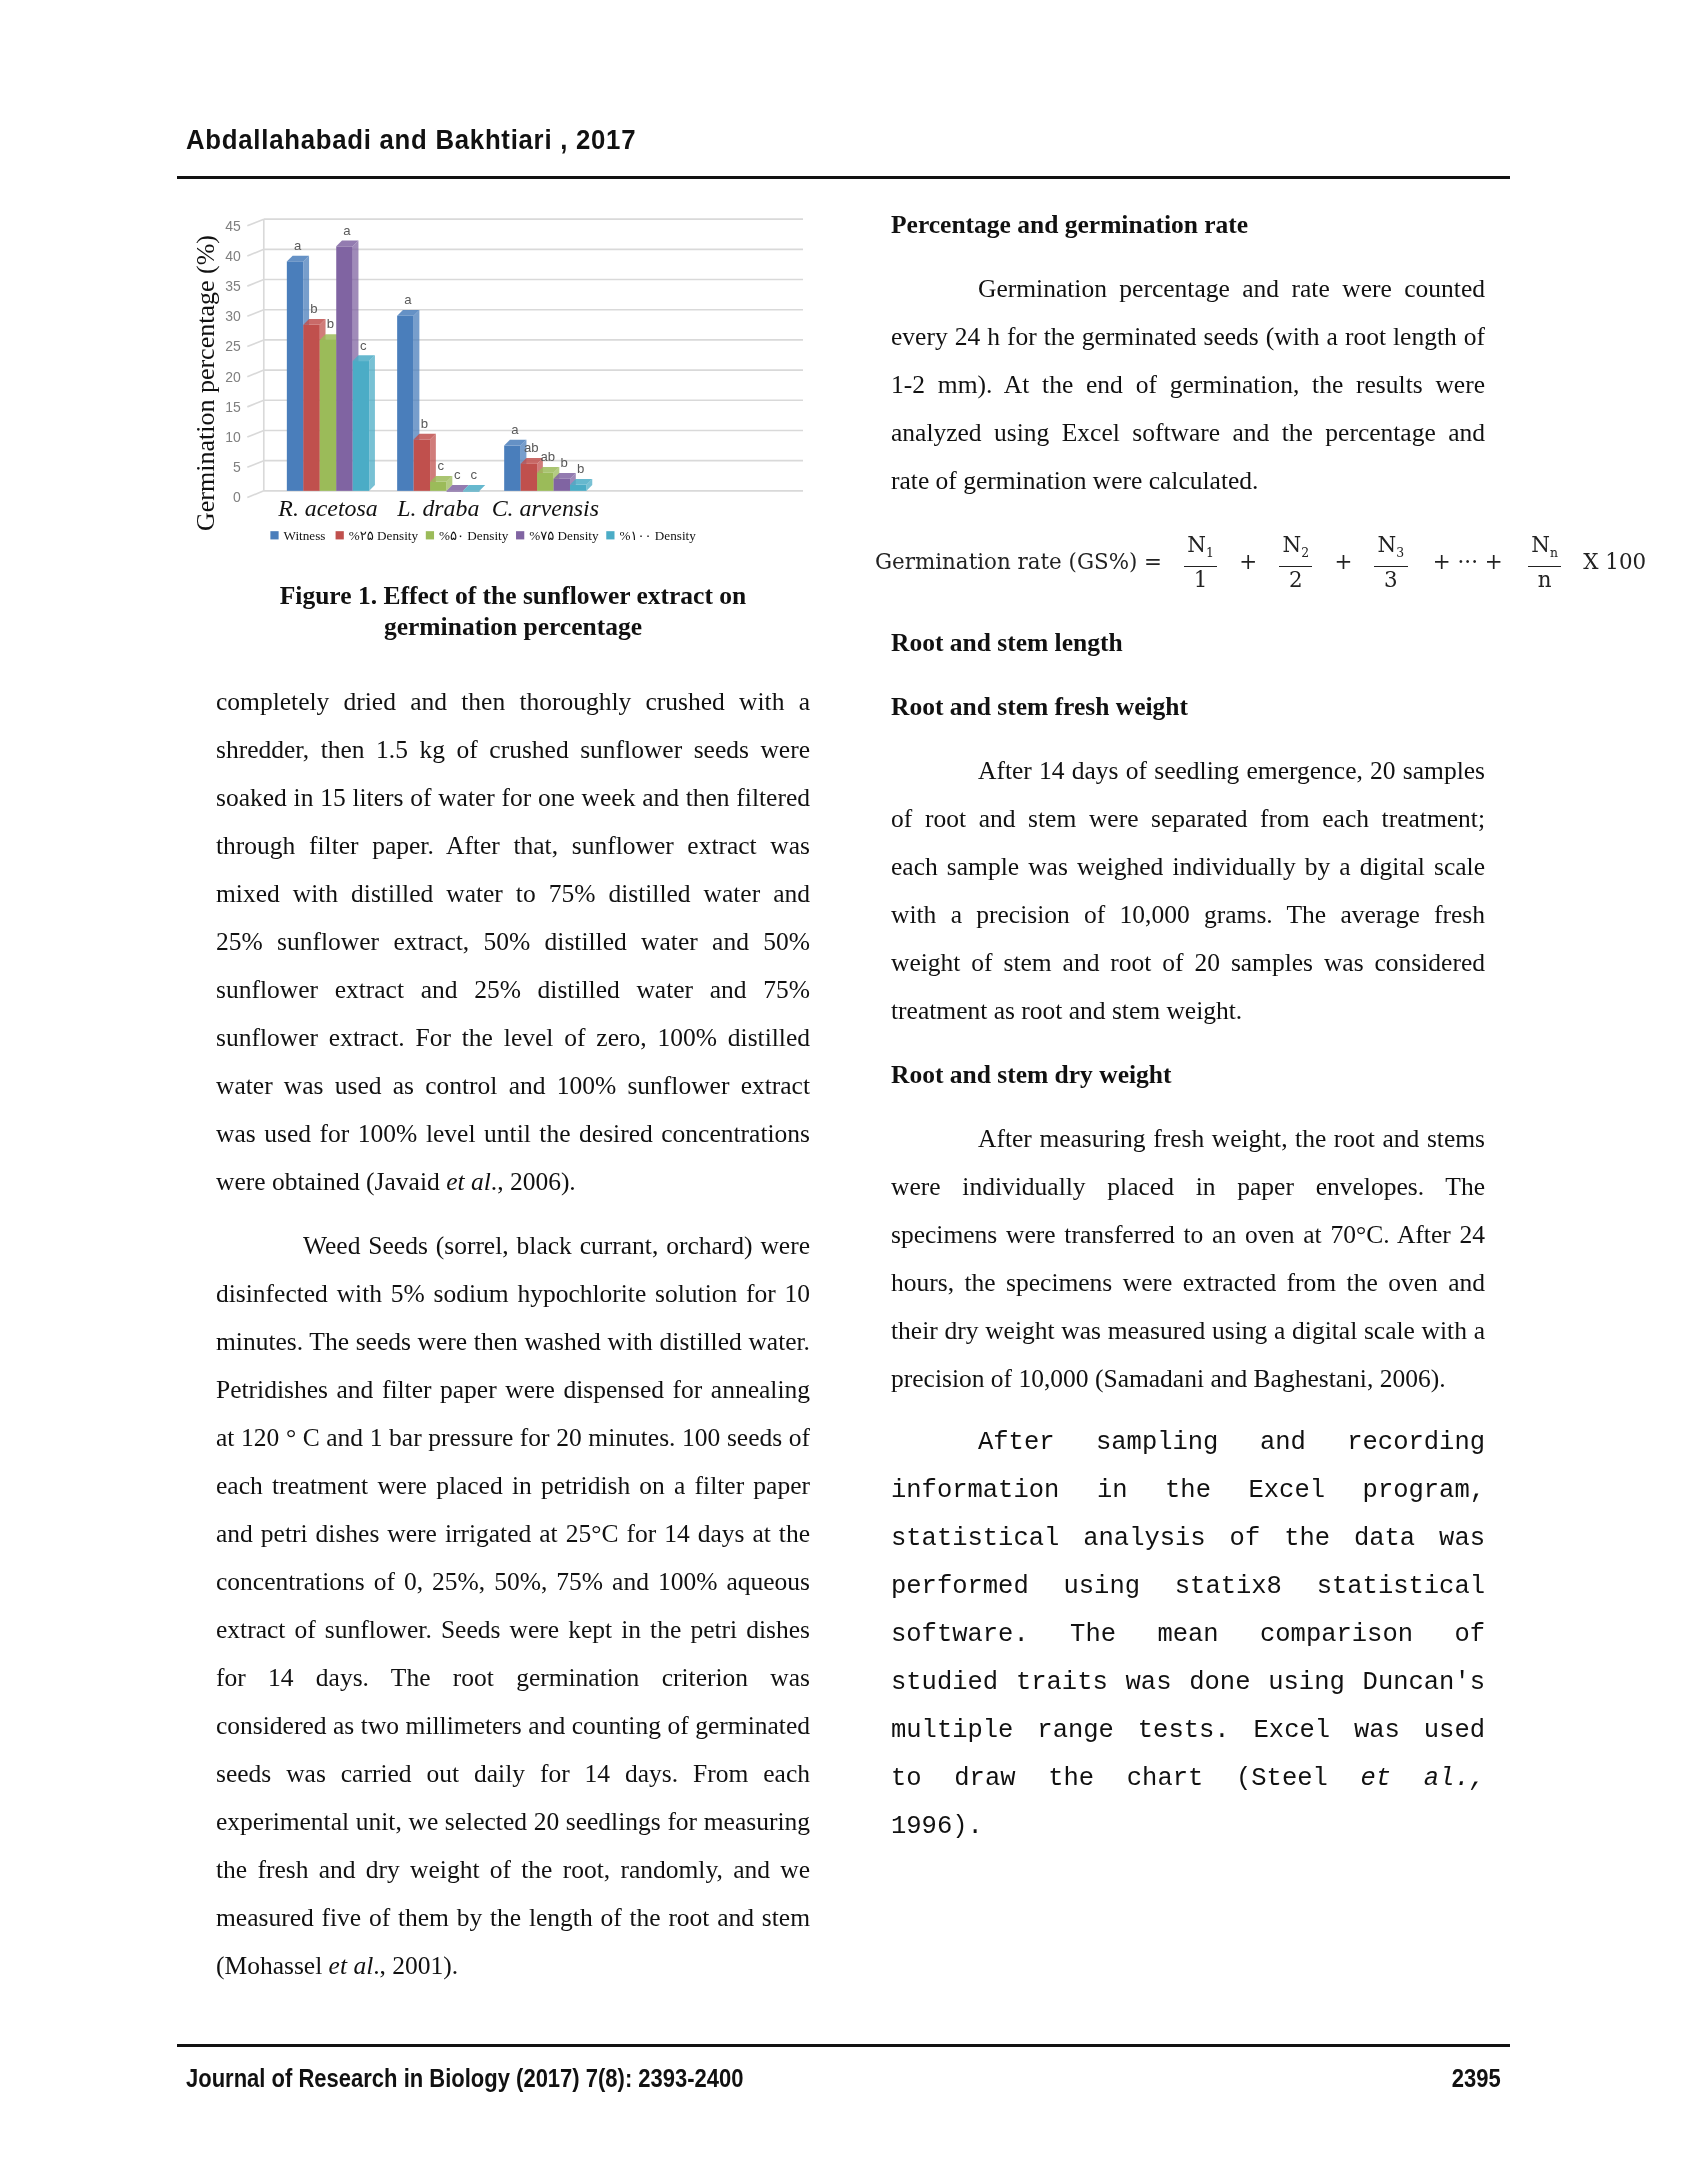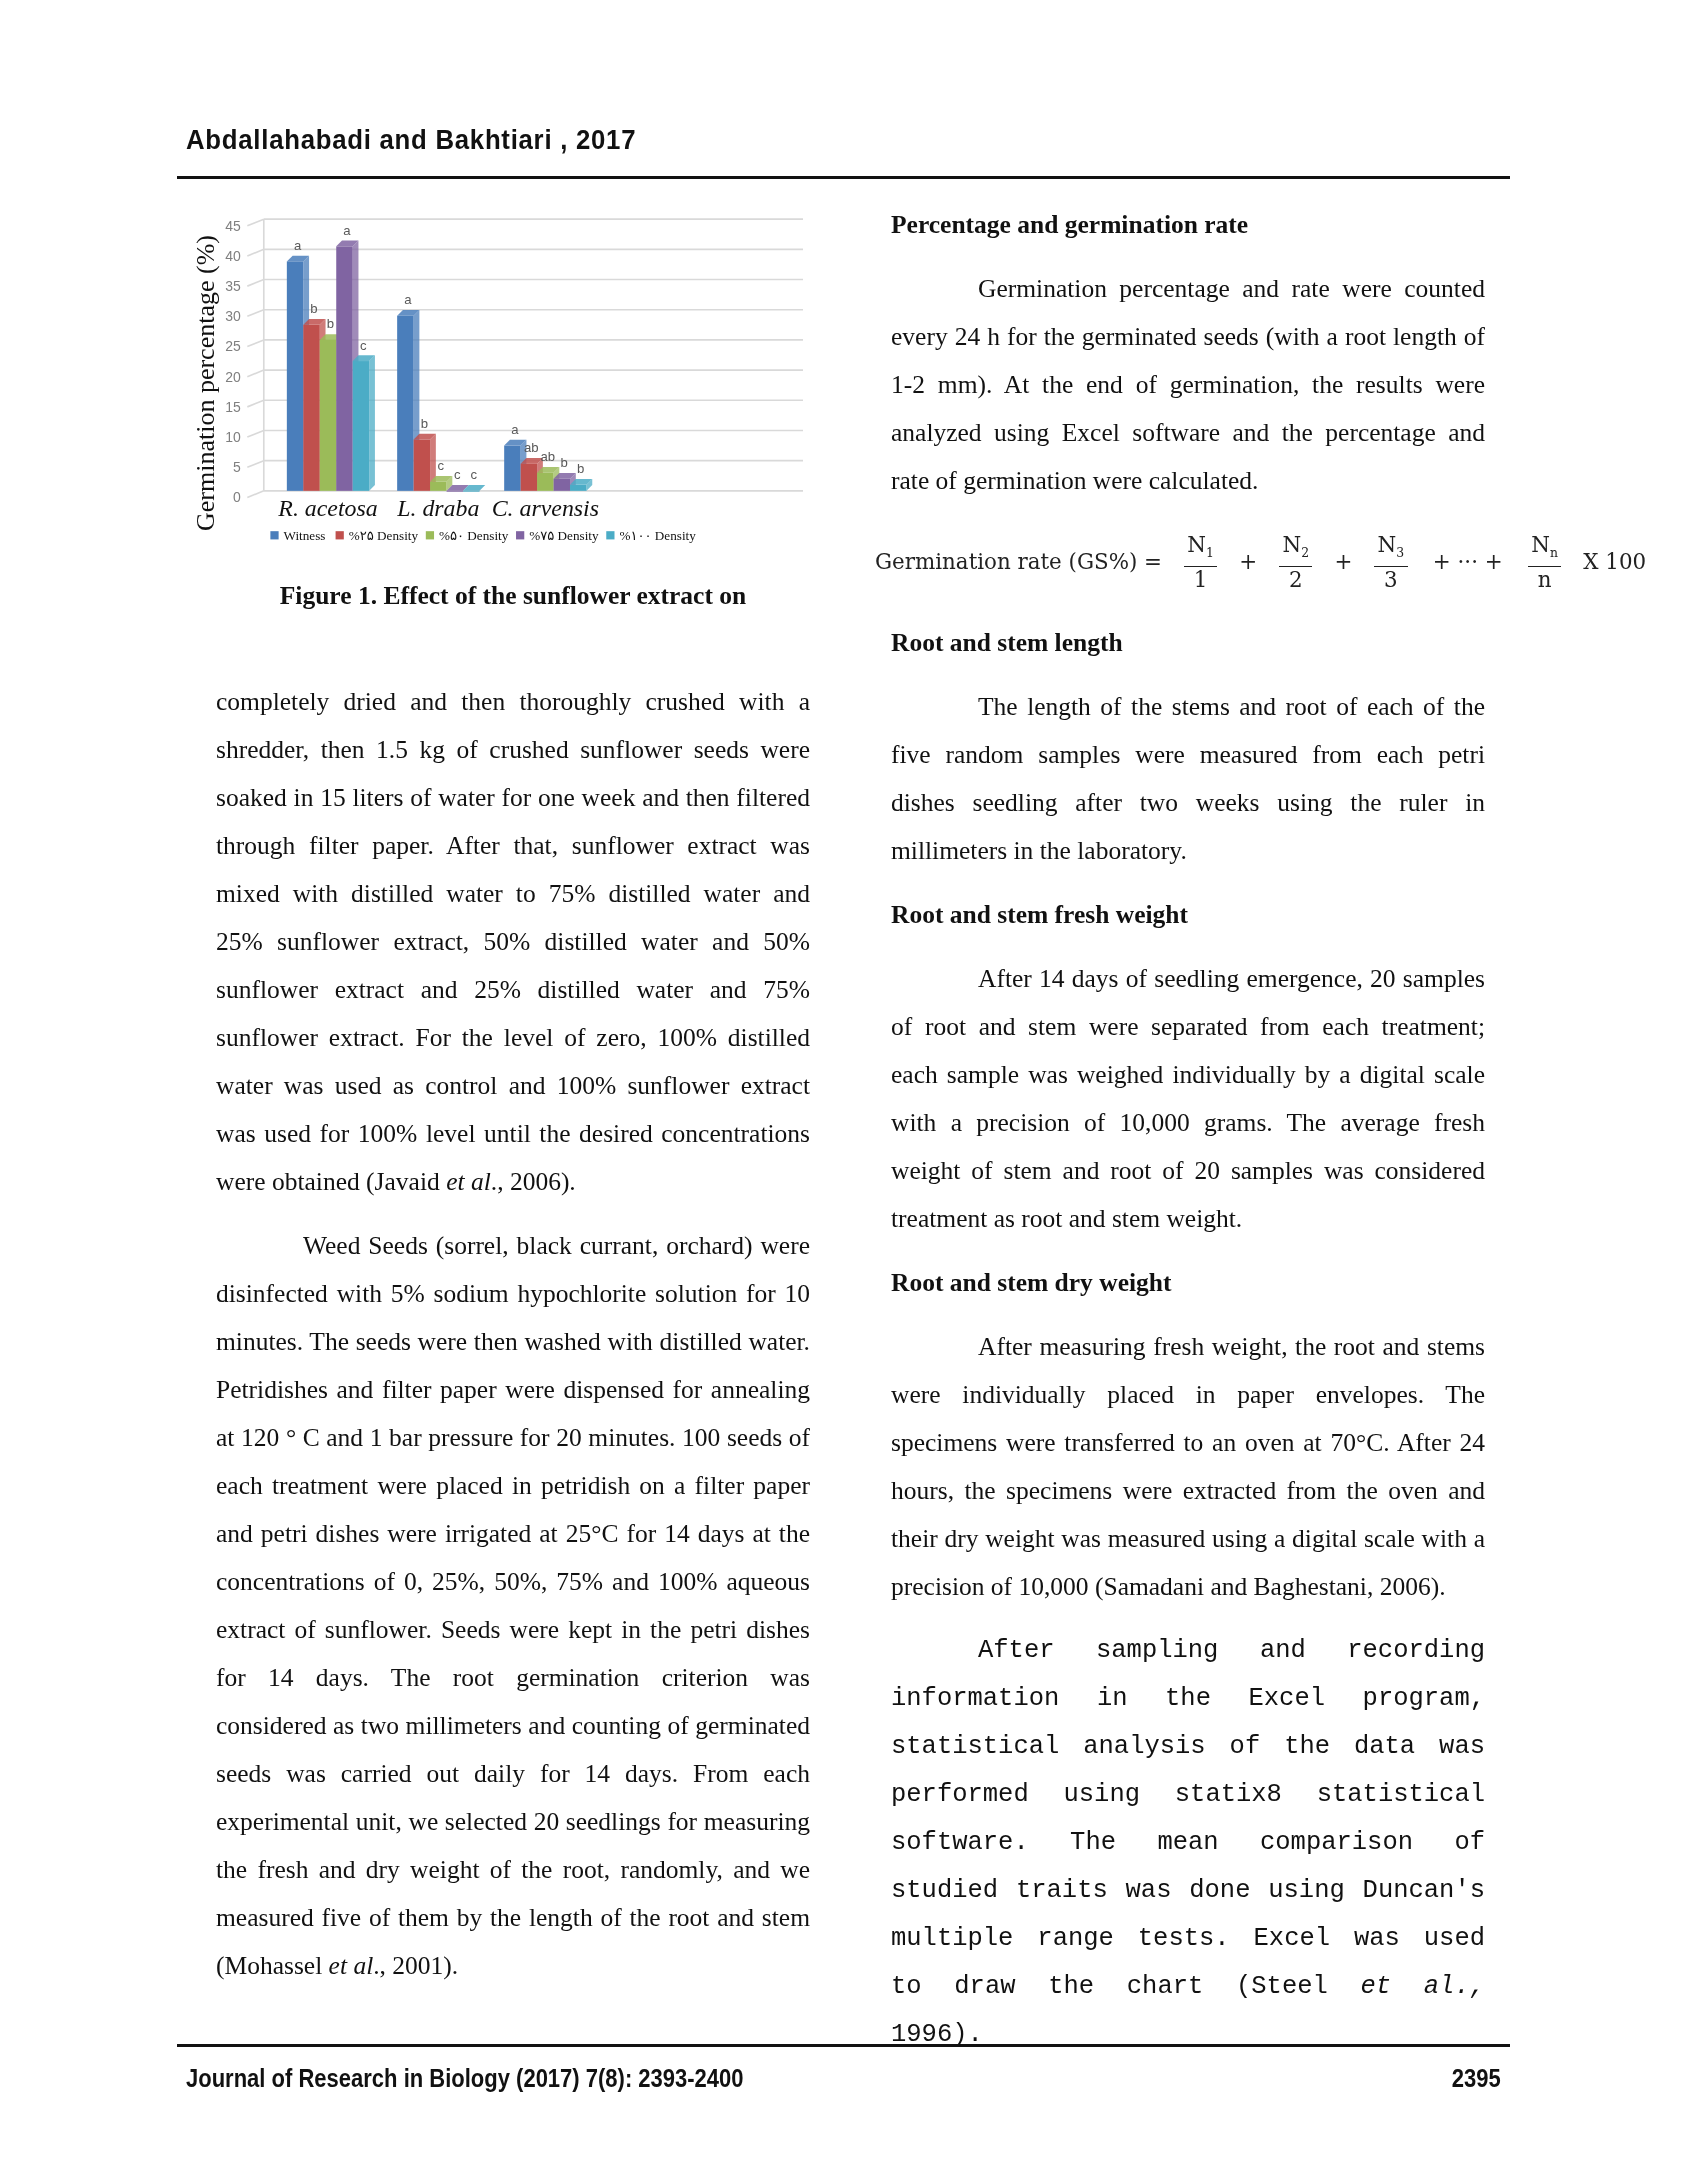--- a/index.html
+++ b/index.html
@@ -140,6 +140,7 @@
 </div>
 <div class="caption">
   <div>Figure 1. Effect of the sunflower extract on</div>
+  <div>germination percentage</div>
 </div>
 
 <div class="col col-left">

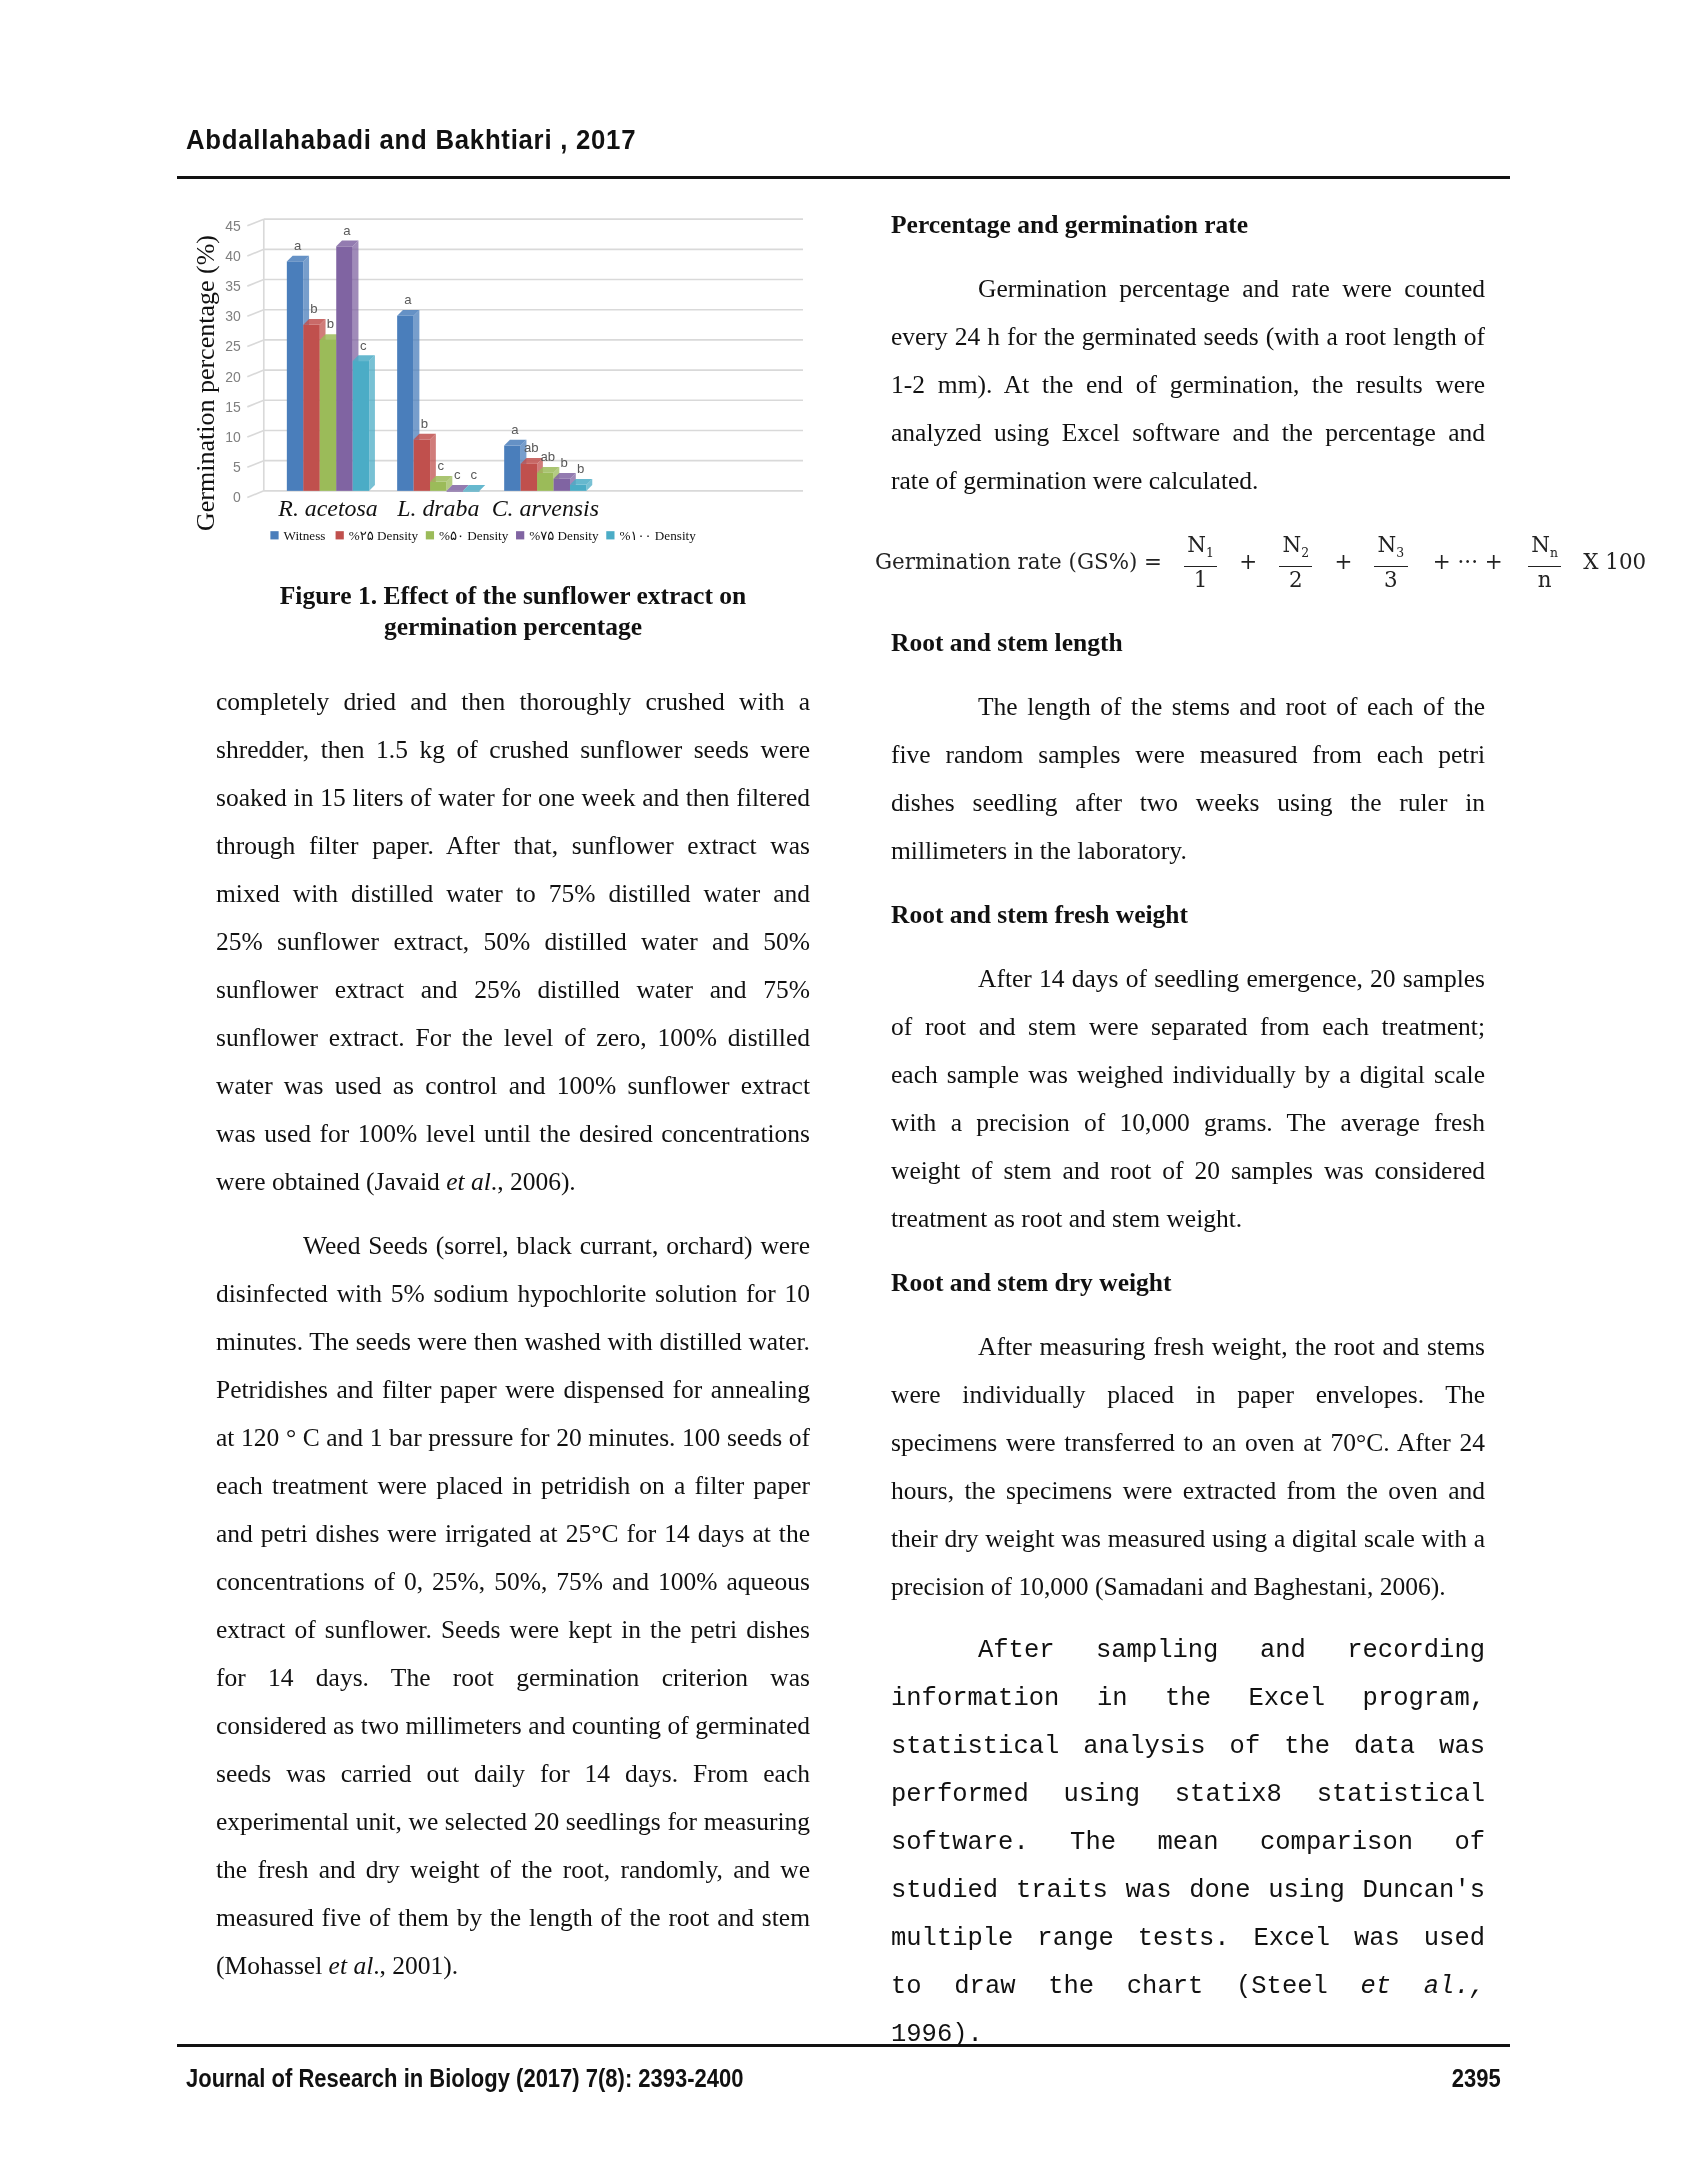--- a/index.html
+++ b/index.html
@@ -173,7 +173,6 @@
     <span>X 100</span>
   </div>
   <p class="h">Root and stem length</p>
-  <p class="indent">The length of the stems and root of each of the five random samples were measured from each petri dishes seedling after two weeks using the ruler in millimeters in the laboratory.</p>
   <p class="h">Root and stem fresh weight</p>
   <p class="indent">After 14 days of seedling emergence, 20 samples of root and stem were separated from each treatment; each sample was weighed individually by a digital scale with a precision of 10,000 grams. The average fresh weight of stem and root of 20 samples was considered treatment as root and stem weight.</p>
   <p class="h">Root and stem dry weight</p>

